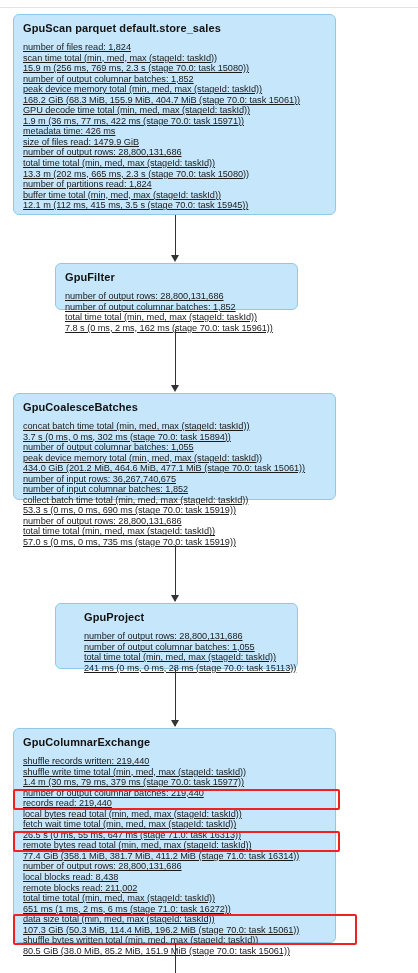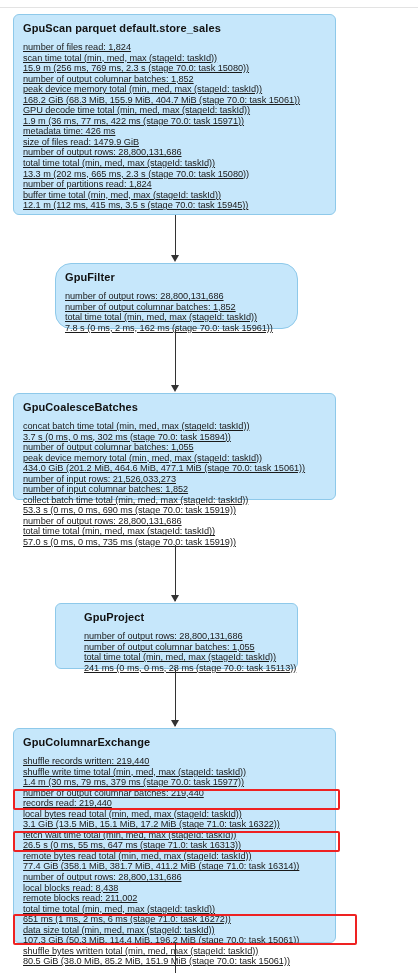--- a/index.html
+++ b/index.html
@@ -109,7 +109,7 @@
   <div class="edge" style="left:175px; top:215px; height:45px;"></div>
   <div class="arrowhead" style="left:171.2px; top:255px;"></div>
 
-  <div class="node" id="node-gpu-filter" style="left:55px; top:263px; width:243px; height:66px;border-radius:16px;">
+  <div class="node" id="node-gpu-filter" style="left:55px; top:263px; width:243px; height:47px;">
     <div class="node-title">GpuFilter</div>
     <div class="node-metrics">
       <div class="metric-line">number of output rows: 28,800,131,686</div>

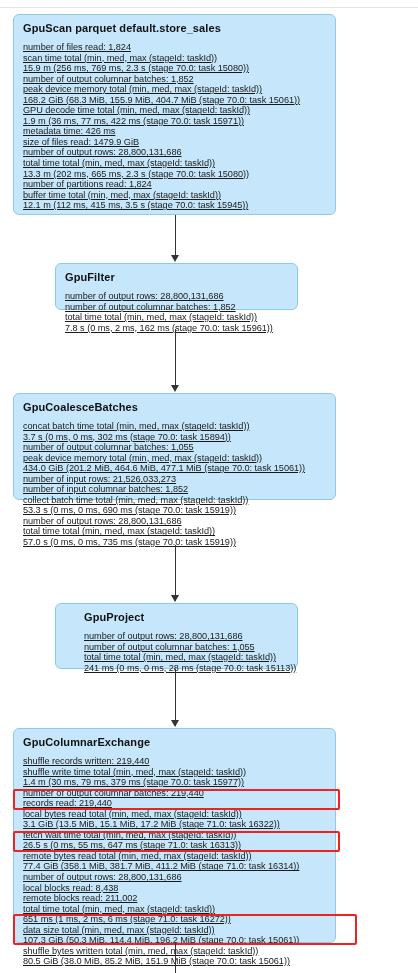--- a/index.html
+++ b/index.html
@@ -130,7 +130,7 @@
       <div class="metric-line">number of output columnar batches: 1,055</div>
       <div class="metric-line">peak device memory total (min, med, max (stageId: taskId))</div>
       <div class="metric-line">434.0 GiB (201.2 MiB, 464.6 MiB, 477.1 MiB (stage 70.0: task 15061))</div>
-      <div class="metric-line">number of input rows: 21,526,033,273</div>
+      <div class="metric-line">number of input rows: 36,267,740,675</div>
       <div class="metric-line">number of input columnar batches: 1,852</div>
       <div class="metric-line">collect batch time total (min, med, max (stageId: taskId))</div>
       <div class="metric-line">53.3 s (0 ms, 0 ms, 690 ms (stage 70.0: task 15919))</div>

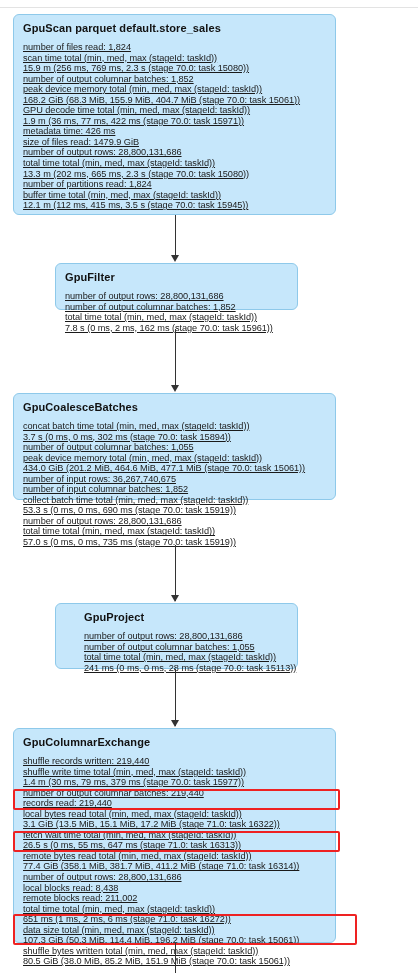--- a/index.html
+++ b/index.html
@@ -165,7 +165,6 @@
       <div class="metric-line">number of output columnar batches: 219,440</div>
       <div class="metric-line">records read: 219,440</div>
       <div class="metric-line">local bytes read total (min, med, max (stageId: taskId))</div>
-      <div class="metric-line">3.1 GiB (13.5 MiB, 15.1 MiB, 17.2 MiB (stage 71.0: task 16322))</div>
       <div class="metric-line">fetch wait time total (min, med, max (stageId: taskId))</div>
       <div class="metric-line">26.5 s (0 ms, 55 ms, 647 ms (stage 71.0: task 16313))</div>
       <div class="metric-line">remote bytes read total (min, med, max (stageId: taskId))</div>

